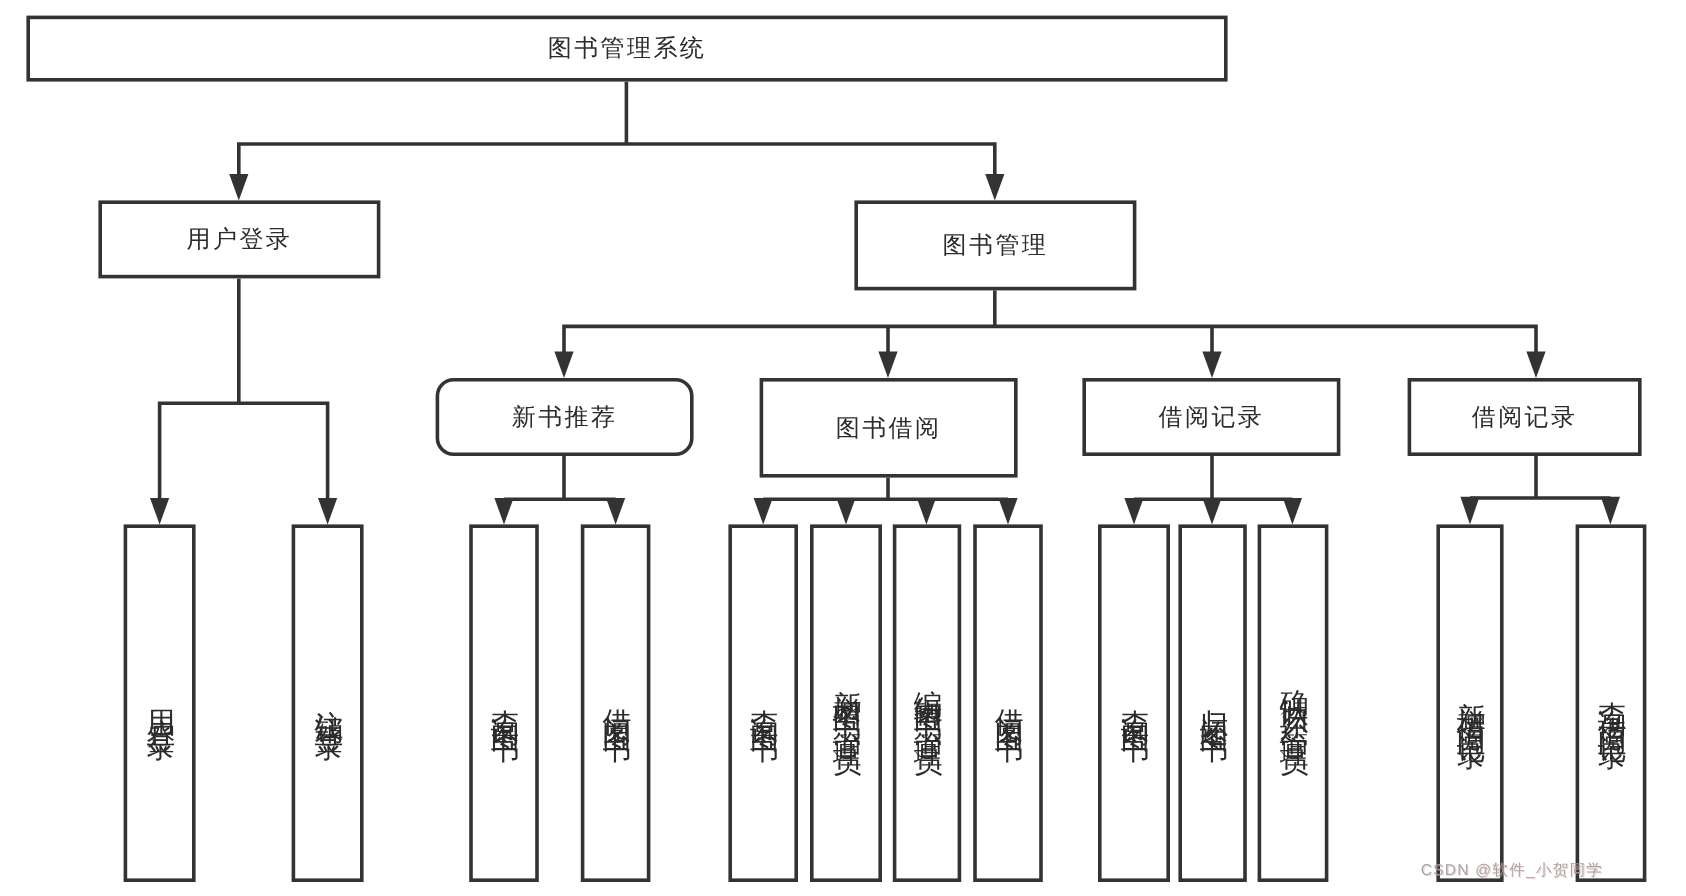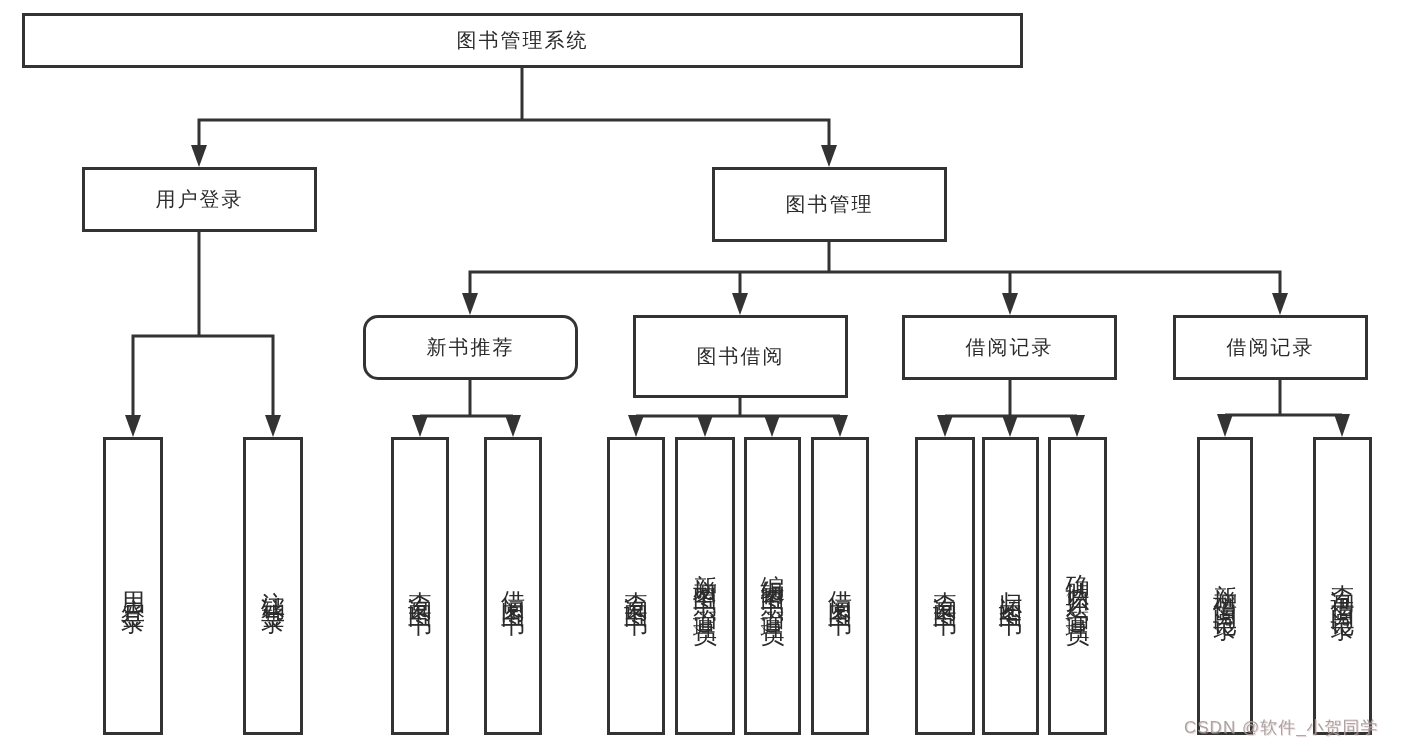--- a/index.html
+++ b/index.html
@@ -51,7 +51,7 @@
     position: absolute;
     left: 1184px;
     top: 716px;
-    font-size: 17px;
+    font-size: 13px;
     letter-spacing: 1px;
     color: var(--watermark);
     opacity: 0.92;

